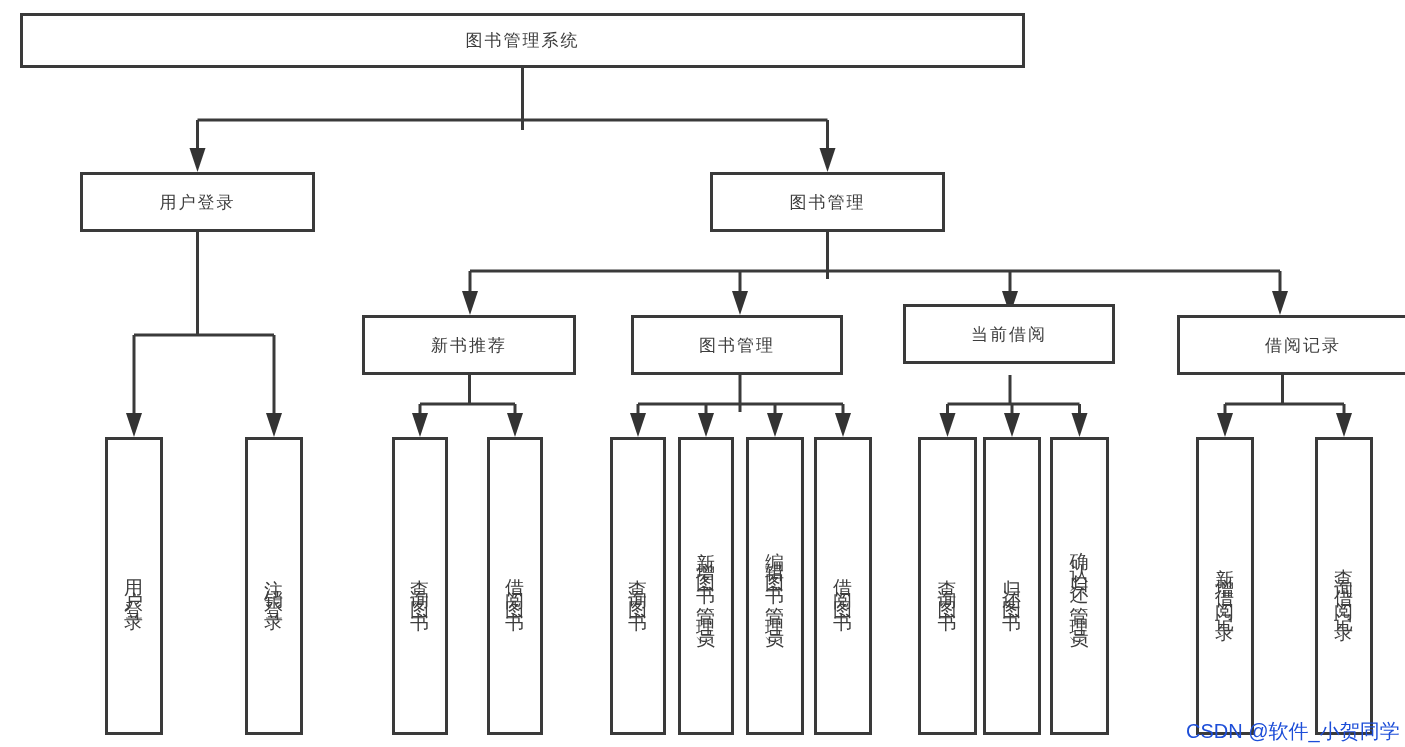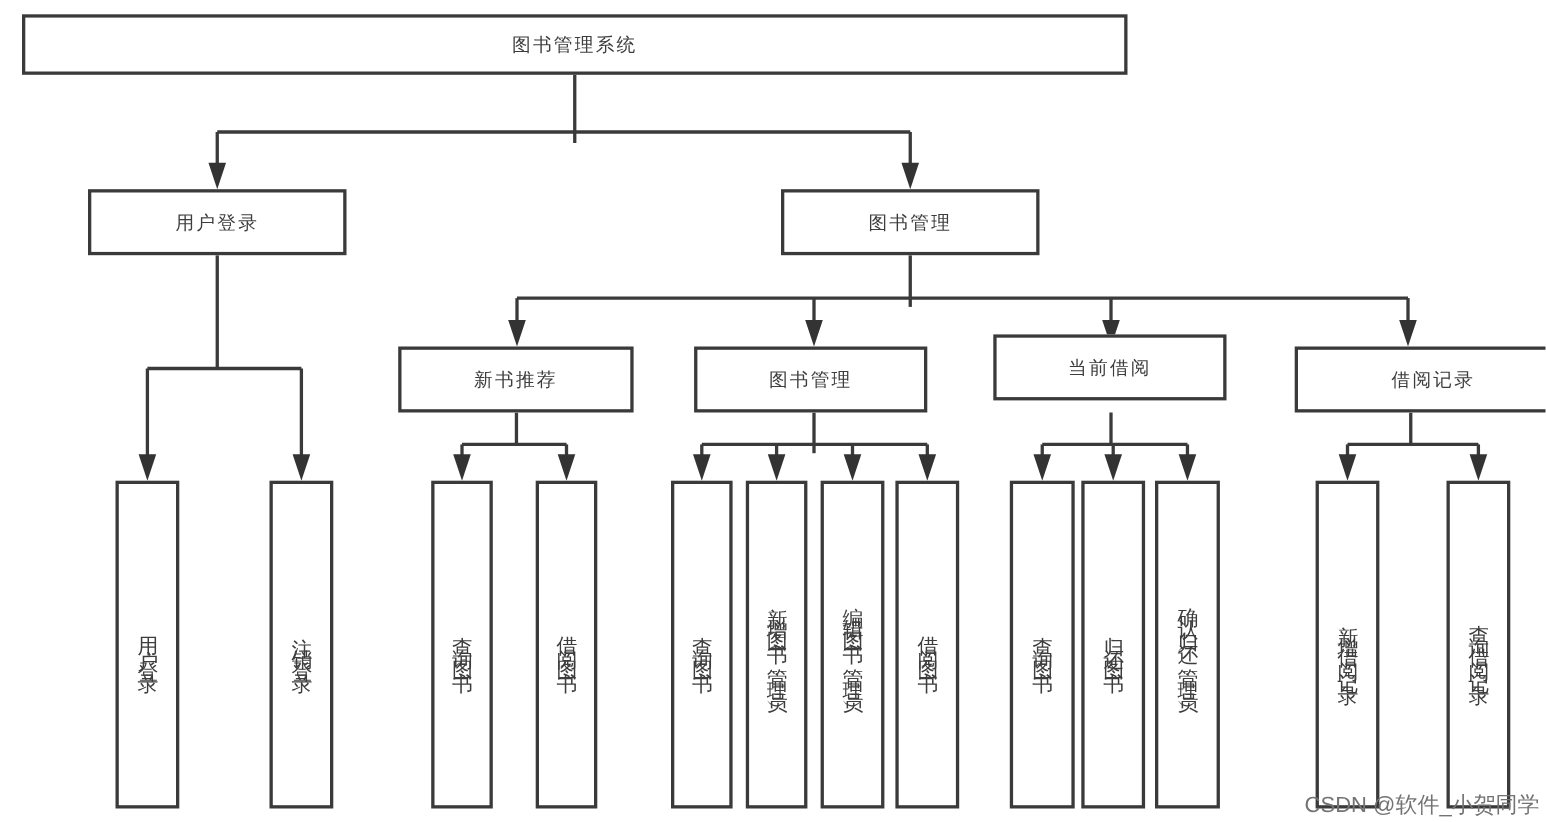--- a/index.html
+++ b/index.html
@@ -36,7 +36,7 @@
     position: absolute;
     left: 1186px; top: 718px;
     font-size: 20px;
-    color: #737373;
+    color: #1d4ed8;
     white-space: nowrap;
   }
 </style>

